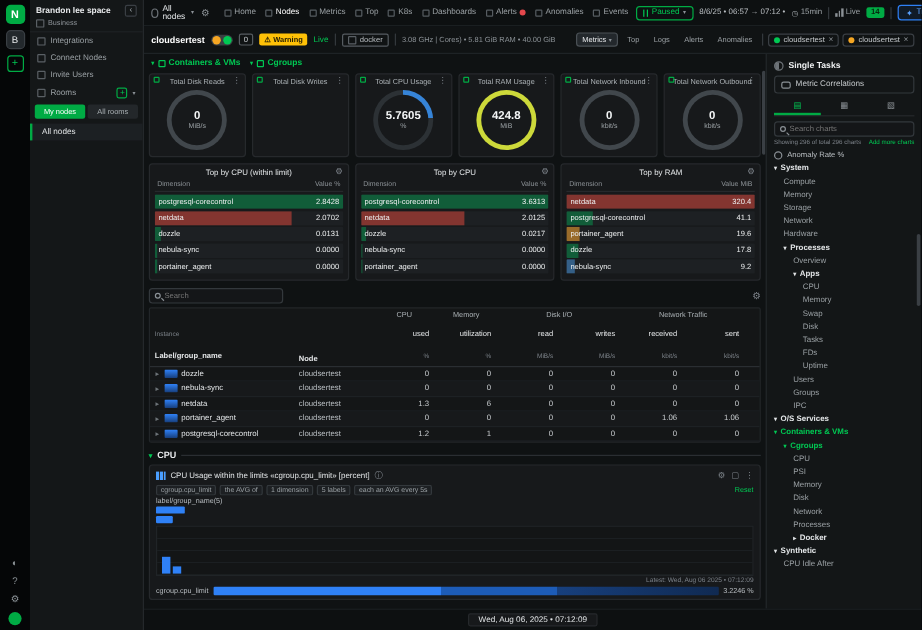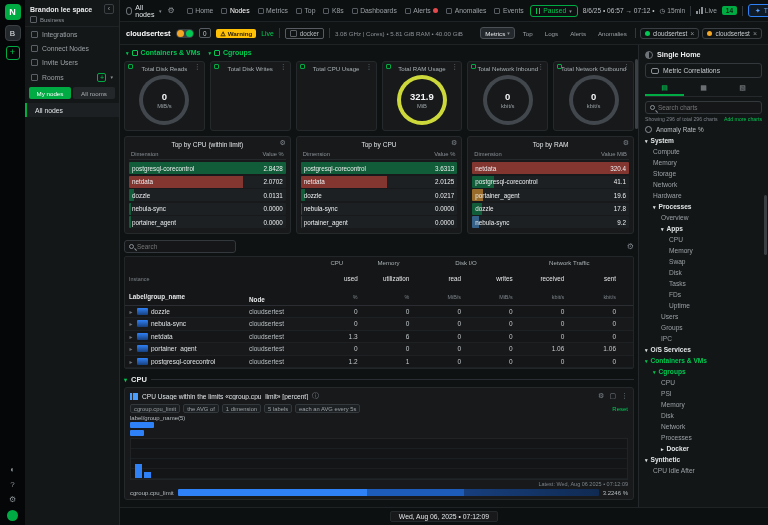--- a/index.html
+++ b/index.html
@@ -686,7 +686,7 @@
     <i class="rb-scroll"></i>
     <div class="rb-head">
       <i class="rb-ic"></i>
-      <span>Single Home</span>
+      <span>Single Tasks</span>
     </div>
     <div class="rb-corr">
       <i class="rb-ic2"></i>

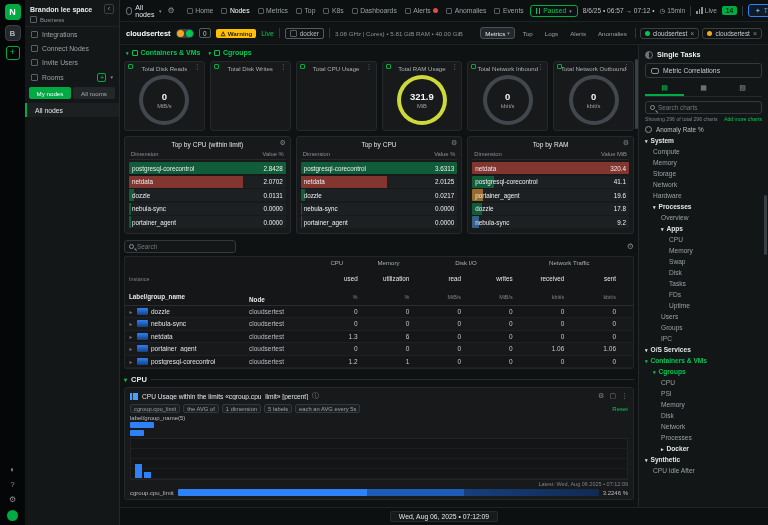--- a/index.html
+++ b/index.html
@@ -391,6 +391,12 @@
           <i class="cflag"></i>
     <span class="cmenu">⋮</span>
     <div class="ctitle">Total CPU Usage</div>
+    <div class="donut" style="background:conic-gradient(#3684d8 24%,#2c3135 0)">
+      <div class="din">
+              <div class="cval">5.7605</div>
+      <div class="cunit">%</div>
+            </div>
+    </div>
         </div>
         <div class="card">
           <i class="cflag"></i>

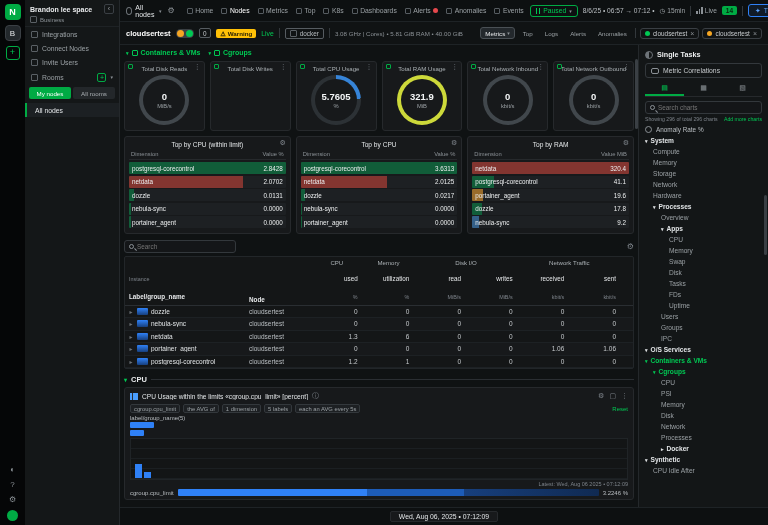--- a/index.html
+++ b/index.html
@@ -404,7 +404,7 @@
     <div class="ctitle">Total RAM Usage</div>
     <div class="donut" style="background:conic-gradient(#cdd93a 100%,#2c3135 0)">
       <div class="din">
-              <div class="cval">321.9</div>
+              <div class="cval">424.8</div>
       <div class="cunit">MiB</div>
             </div>
     </div>

